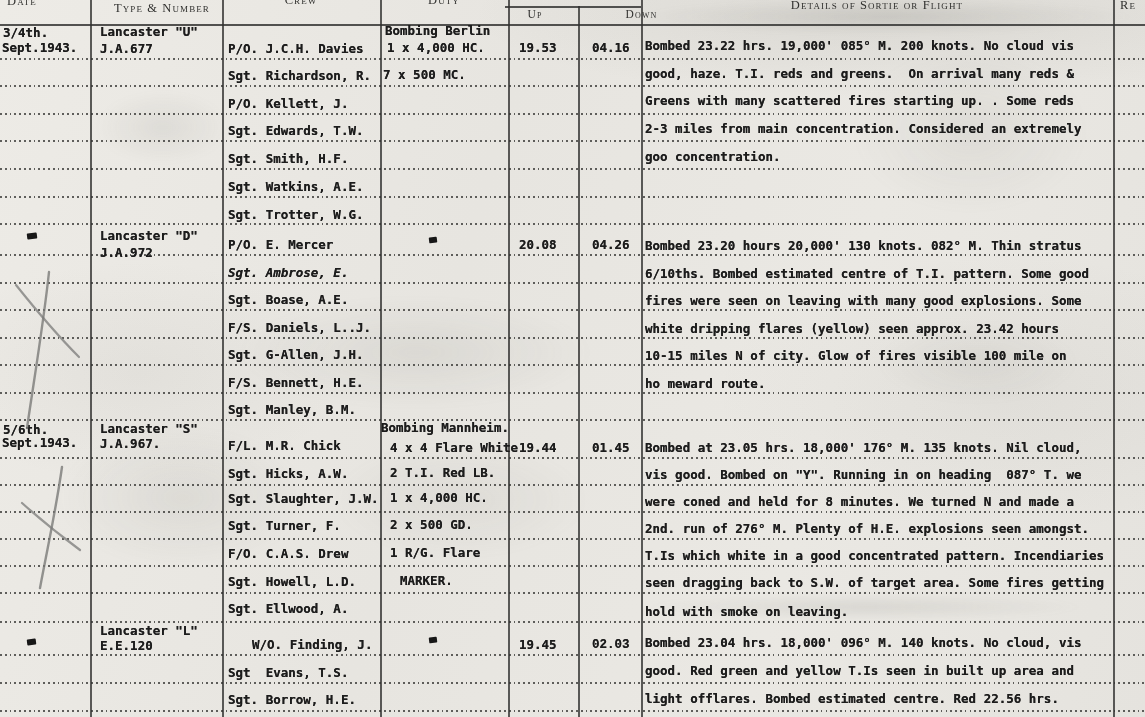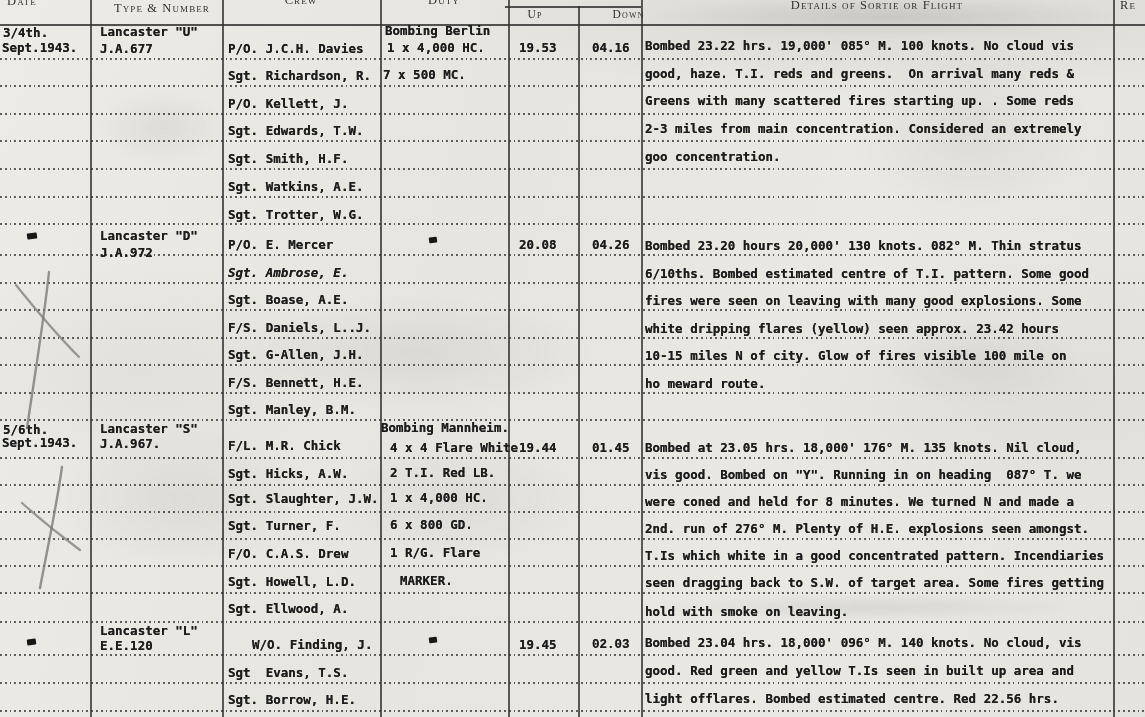--- a/index.html
+++ b/index.html
@@ -80,7 +80,7 @@
   <span class="hdr" style="left:222px;top:-7px;width:158px;">Crew</span>
   <span class="hdr" style="left:380px;top:-7px;width:128px;">Duty</span>
   <span class="hdr" style="left:508px;top:8px;width:54px;font-size:11.5px;">Up</span>
-  <span class="hdr" style="left:598px;top:8px;width:61px;font-size:11.5px;">Down</span>
+  <span class="hdr" style="left:611px;top:8px;width:61px;font-size:11.5px;">Down</span>
   <span class="hdr" style="left:641px;top:-2px;width:472px;">Details of Sortie or Flight</span>
   <span class="hdr" style="left:1120px;top:-2px;">Re</span>
 

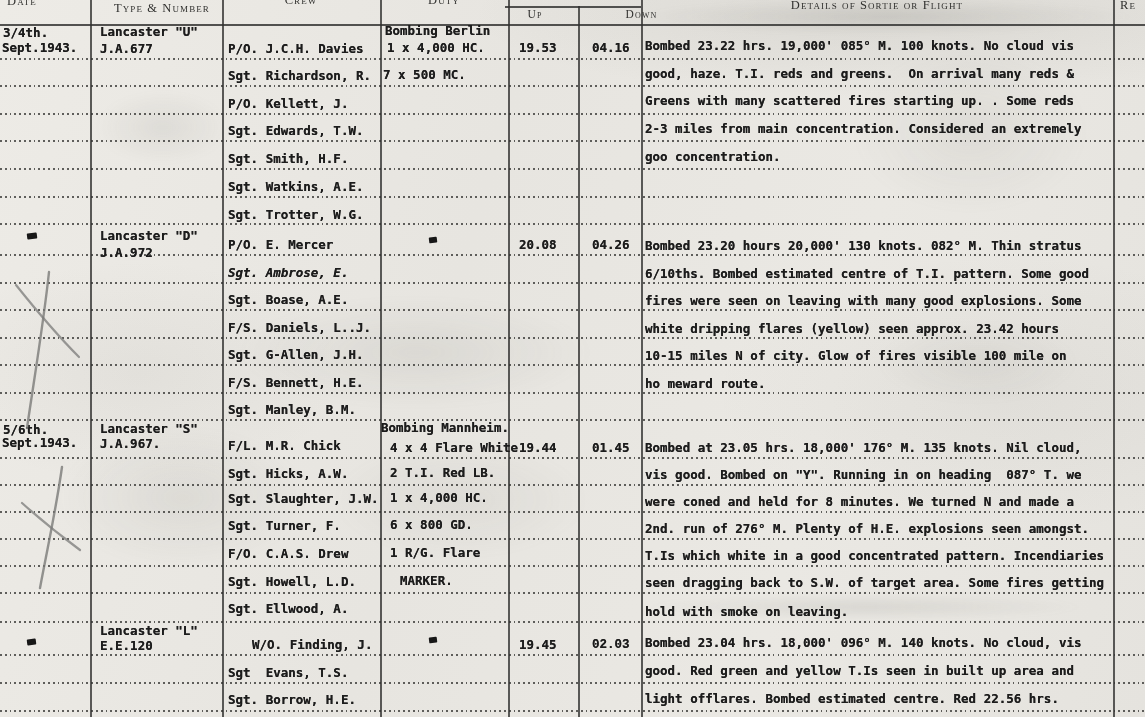--- a/index.html
+++ b/index.html
@@ -100,7 +100,7 @@
   <span class="tw" style="left:228px;top:152px;">Sgt. Smith, H.F.</span>
   <span class="tw" style="left:228px;top:180px;">Sgt. Watkins, A.E.</span>
   <span class="tw" style="left:228px;top:208px;">Sgt. Trotter, W.G.</span>
-  <span class="tw" style="left:645px;top:39px;">Bombed 23.22 hrs. 19,000' 085° M. 100 knots. No cloud vis</span>
+  <span class="tw" style="left:645px;top:39px;">Bombed 23.22 hrs. 19,000' 085° M. 200 knots. No cloud vis</span>
   <span class="tw" style="left:645px;top:67px;">good, haze. T.I. reds and greens.  On arrival many reds &amp;</span>
   <span class="tw" style="left:645px;top:94px;">Greens with many scattered fires starting up. . Some reds</span>
   <span class="tw" style="left:645px;top:122px;">2-3 miles from main concentration. Considered an extremely</span>

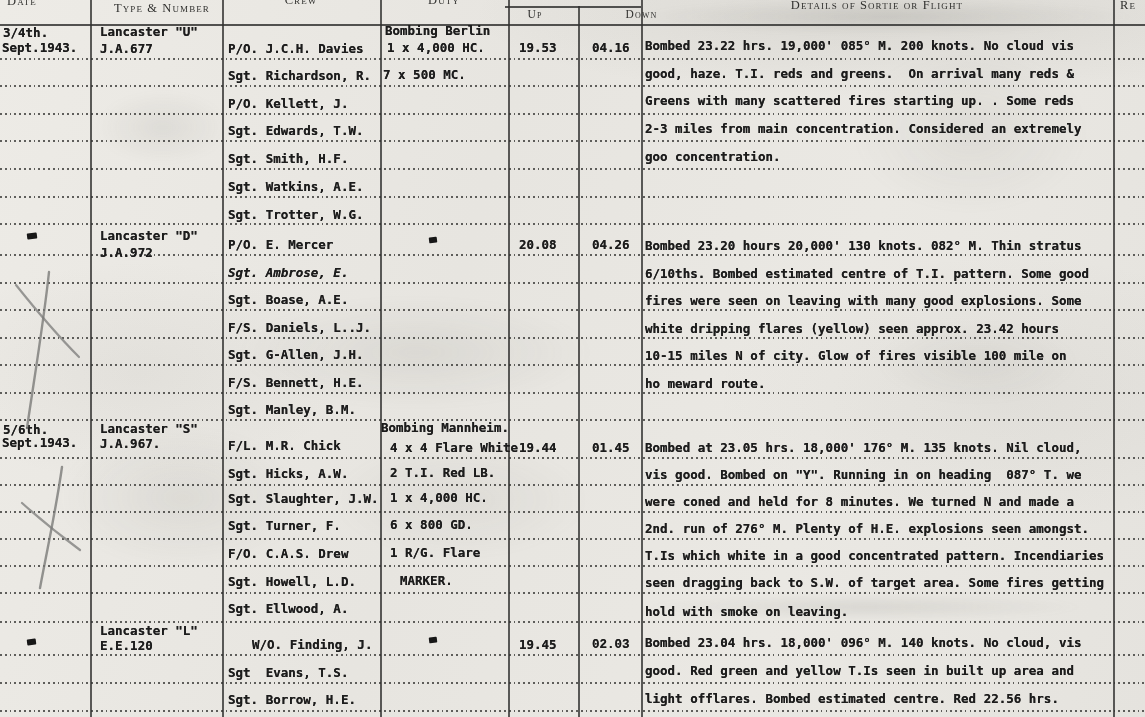--- a/index.html
+++ b/index.html
@@ -140,7 +140,7 @@
   <span class="tw" style="left:228px;top:492px;">Sgt. Slaughter, J.W.</span>
   <span class="tw" style="left:390px;top:491px;">1 x 4,000 HC.</span>
   <span class="tw" style="left:228px;top:519px;">Sgt. Turner, F.</span>
-  <span class="tw" style="left:390px;top:518px;">6 x 800 GD.</span>
+  <span class="tw" style="left:390px;top:518px;">2 x 500 GD.</span>
   <span class="tw" style="left:228px;top:547px;">F/O. C.A.S. Drew</span>
   <span class="tw" style="left:390px;top:546px;">1 R/G. Flare</span>
   <span class="tw" style="left:228px;top:575px;">Sgt. Howell, L.D.</span>

